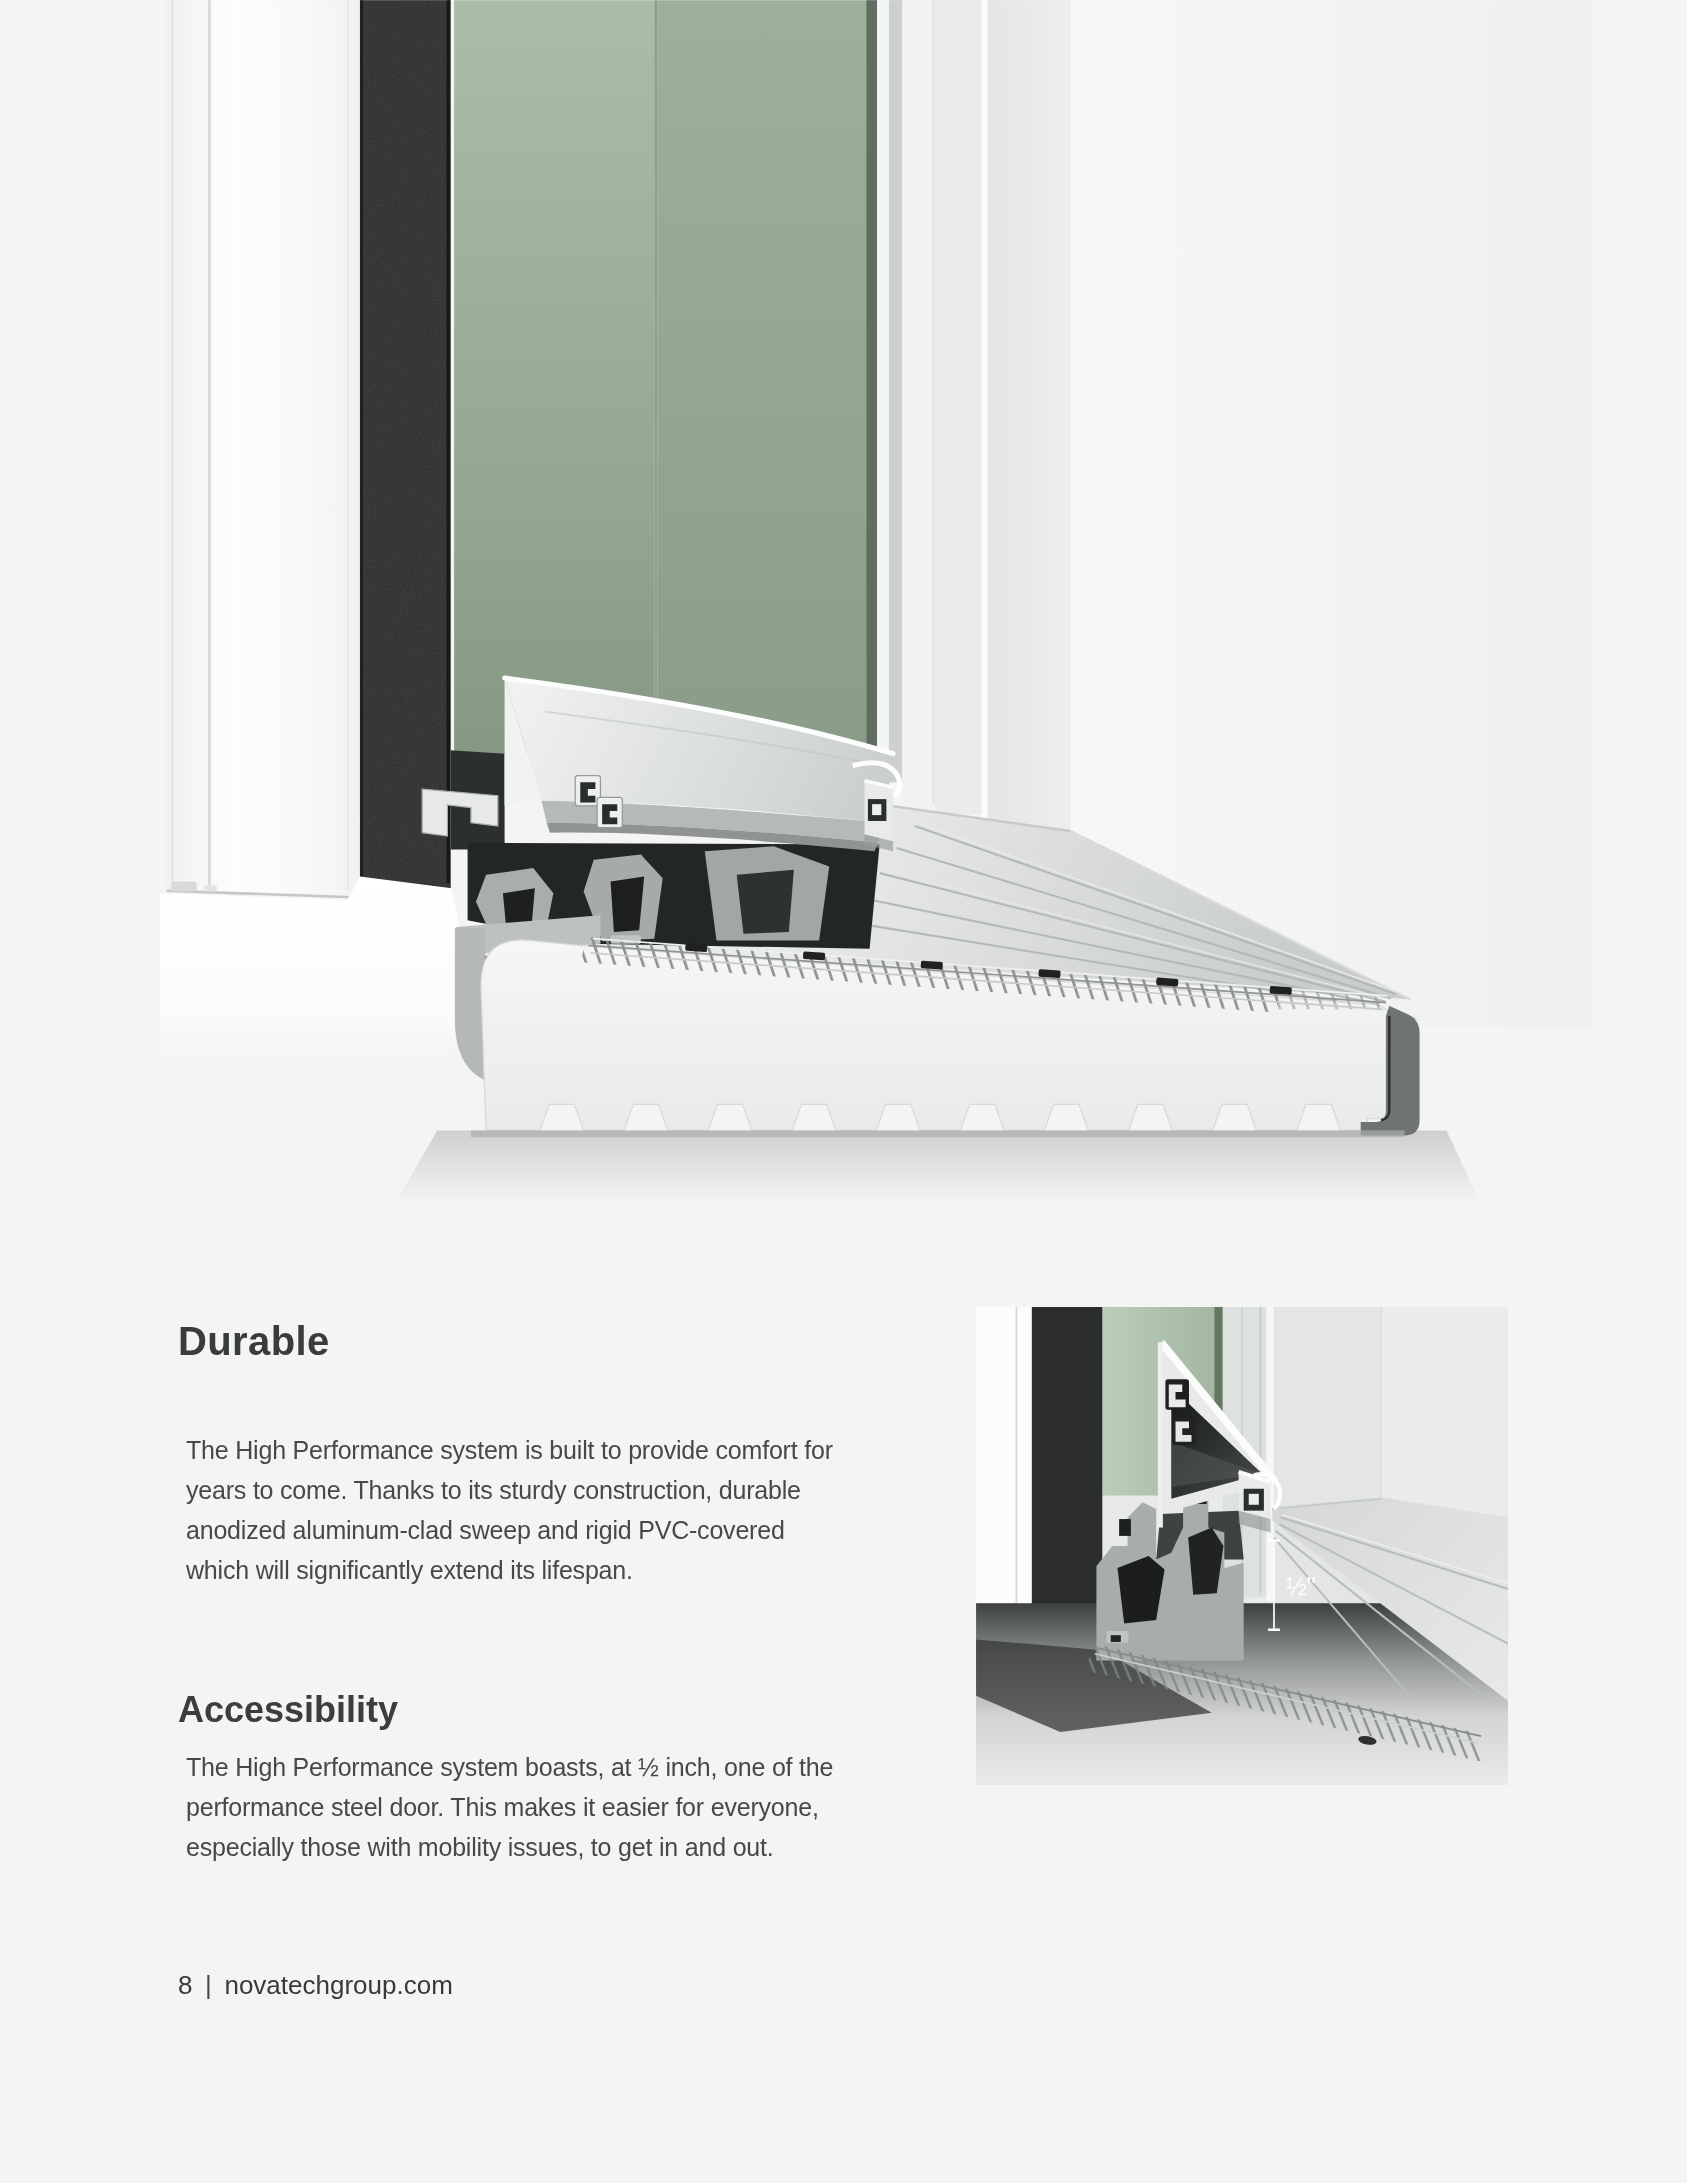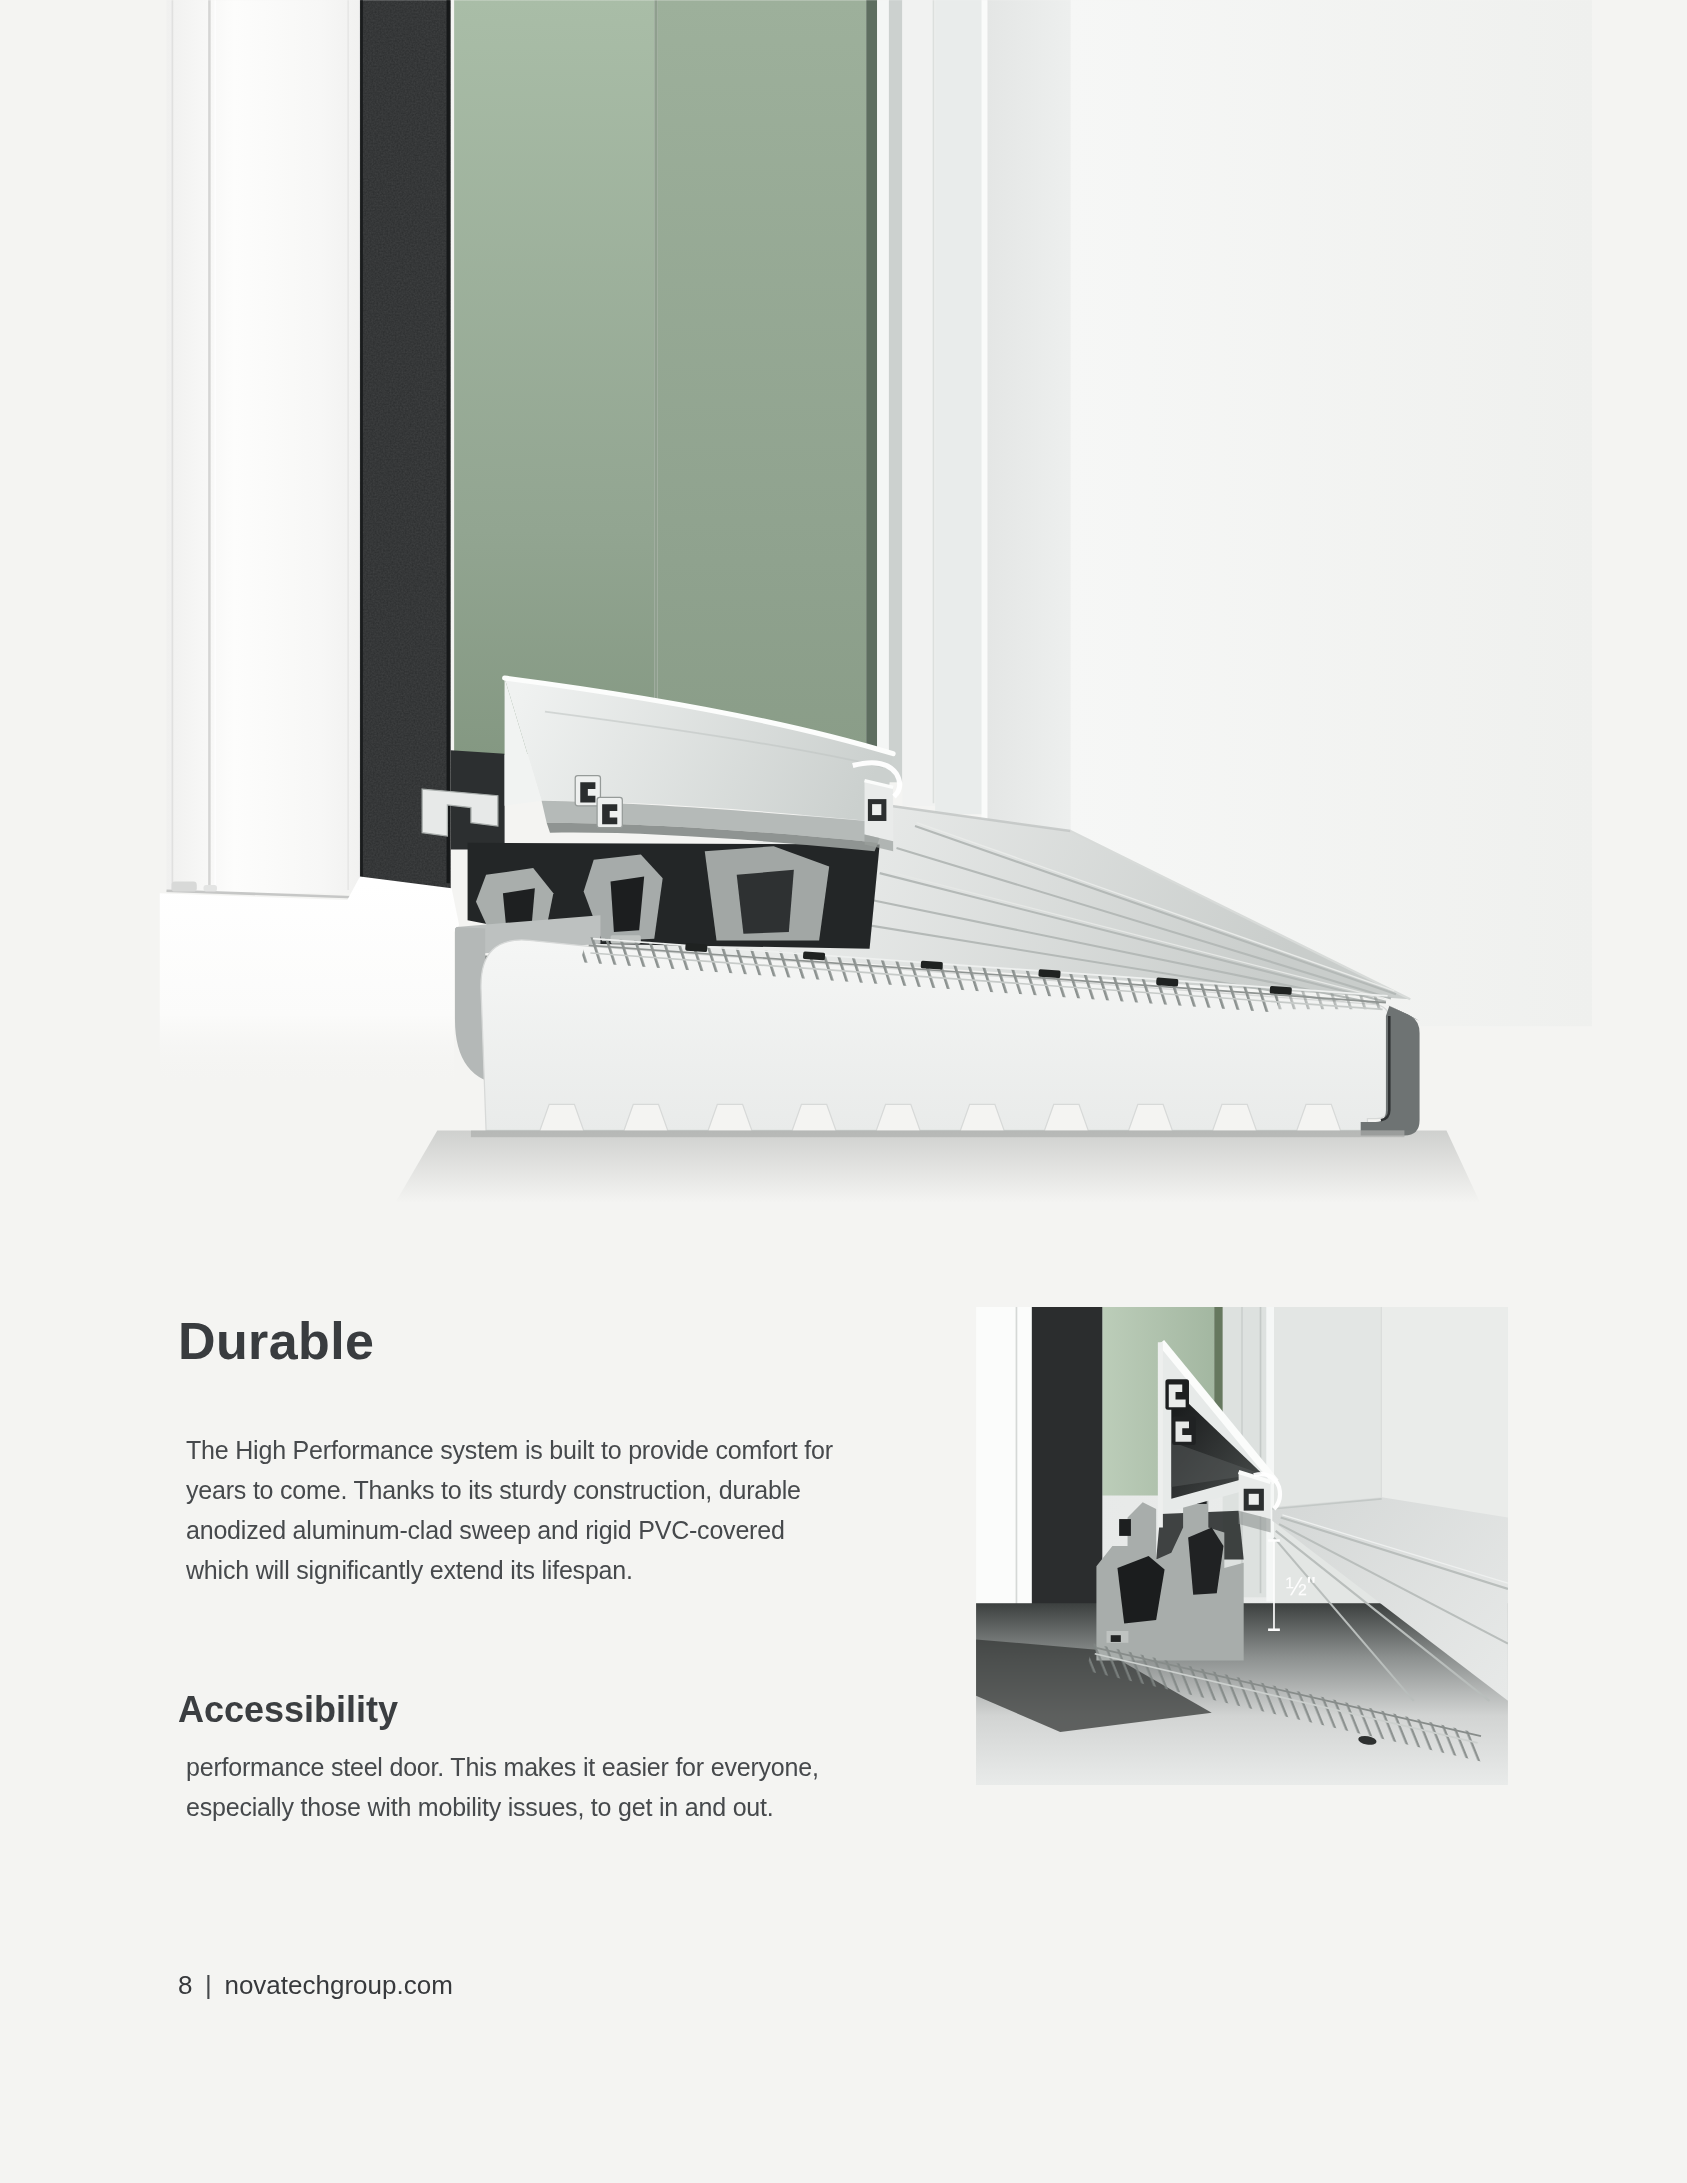--- a/index.html
+++ b/index.html
@@ -7,7 +7,7 @@
   .page{position:relative;width:1687px;height:2183px;background:#f4f4f2;overflow:hidden;}
   .figure-main{position:absolute;left:0;top:0;width:1687px;height:1245px;}
   .textcol{position:absolute;left:178px;color:#46494c;}
-  .page-heading{top:1309px;font-size:52px;line-height:64px;font-weight:700;color:#393c3f;letter-spacing:0.4px;}
+  .page-heading{top:1309px;font-size:40px;line-height:64px;font-weight:700;color:#393c3f;letter-spacing:0.4px;}
   .intro{top:1430px;font-size:25px;line-height:40px;letter-spacing:-0.2px;}
   .sub-heading{top:1689px;font-size:36px;line-height:42px;font-weight:700;color:#3b3e41;}
   .acc{top:1747px;font-size:25px;line-height:40px;letter-spacing:-0.2px;}

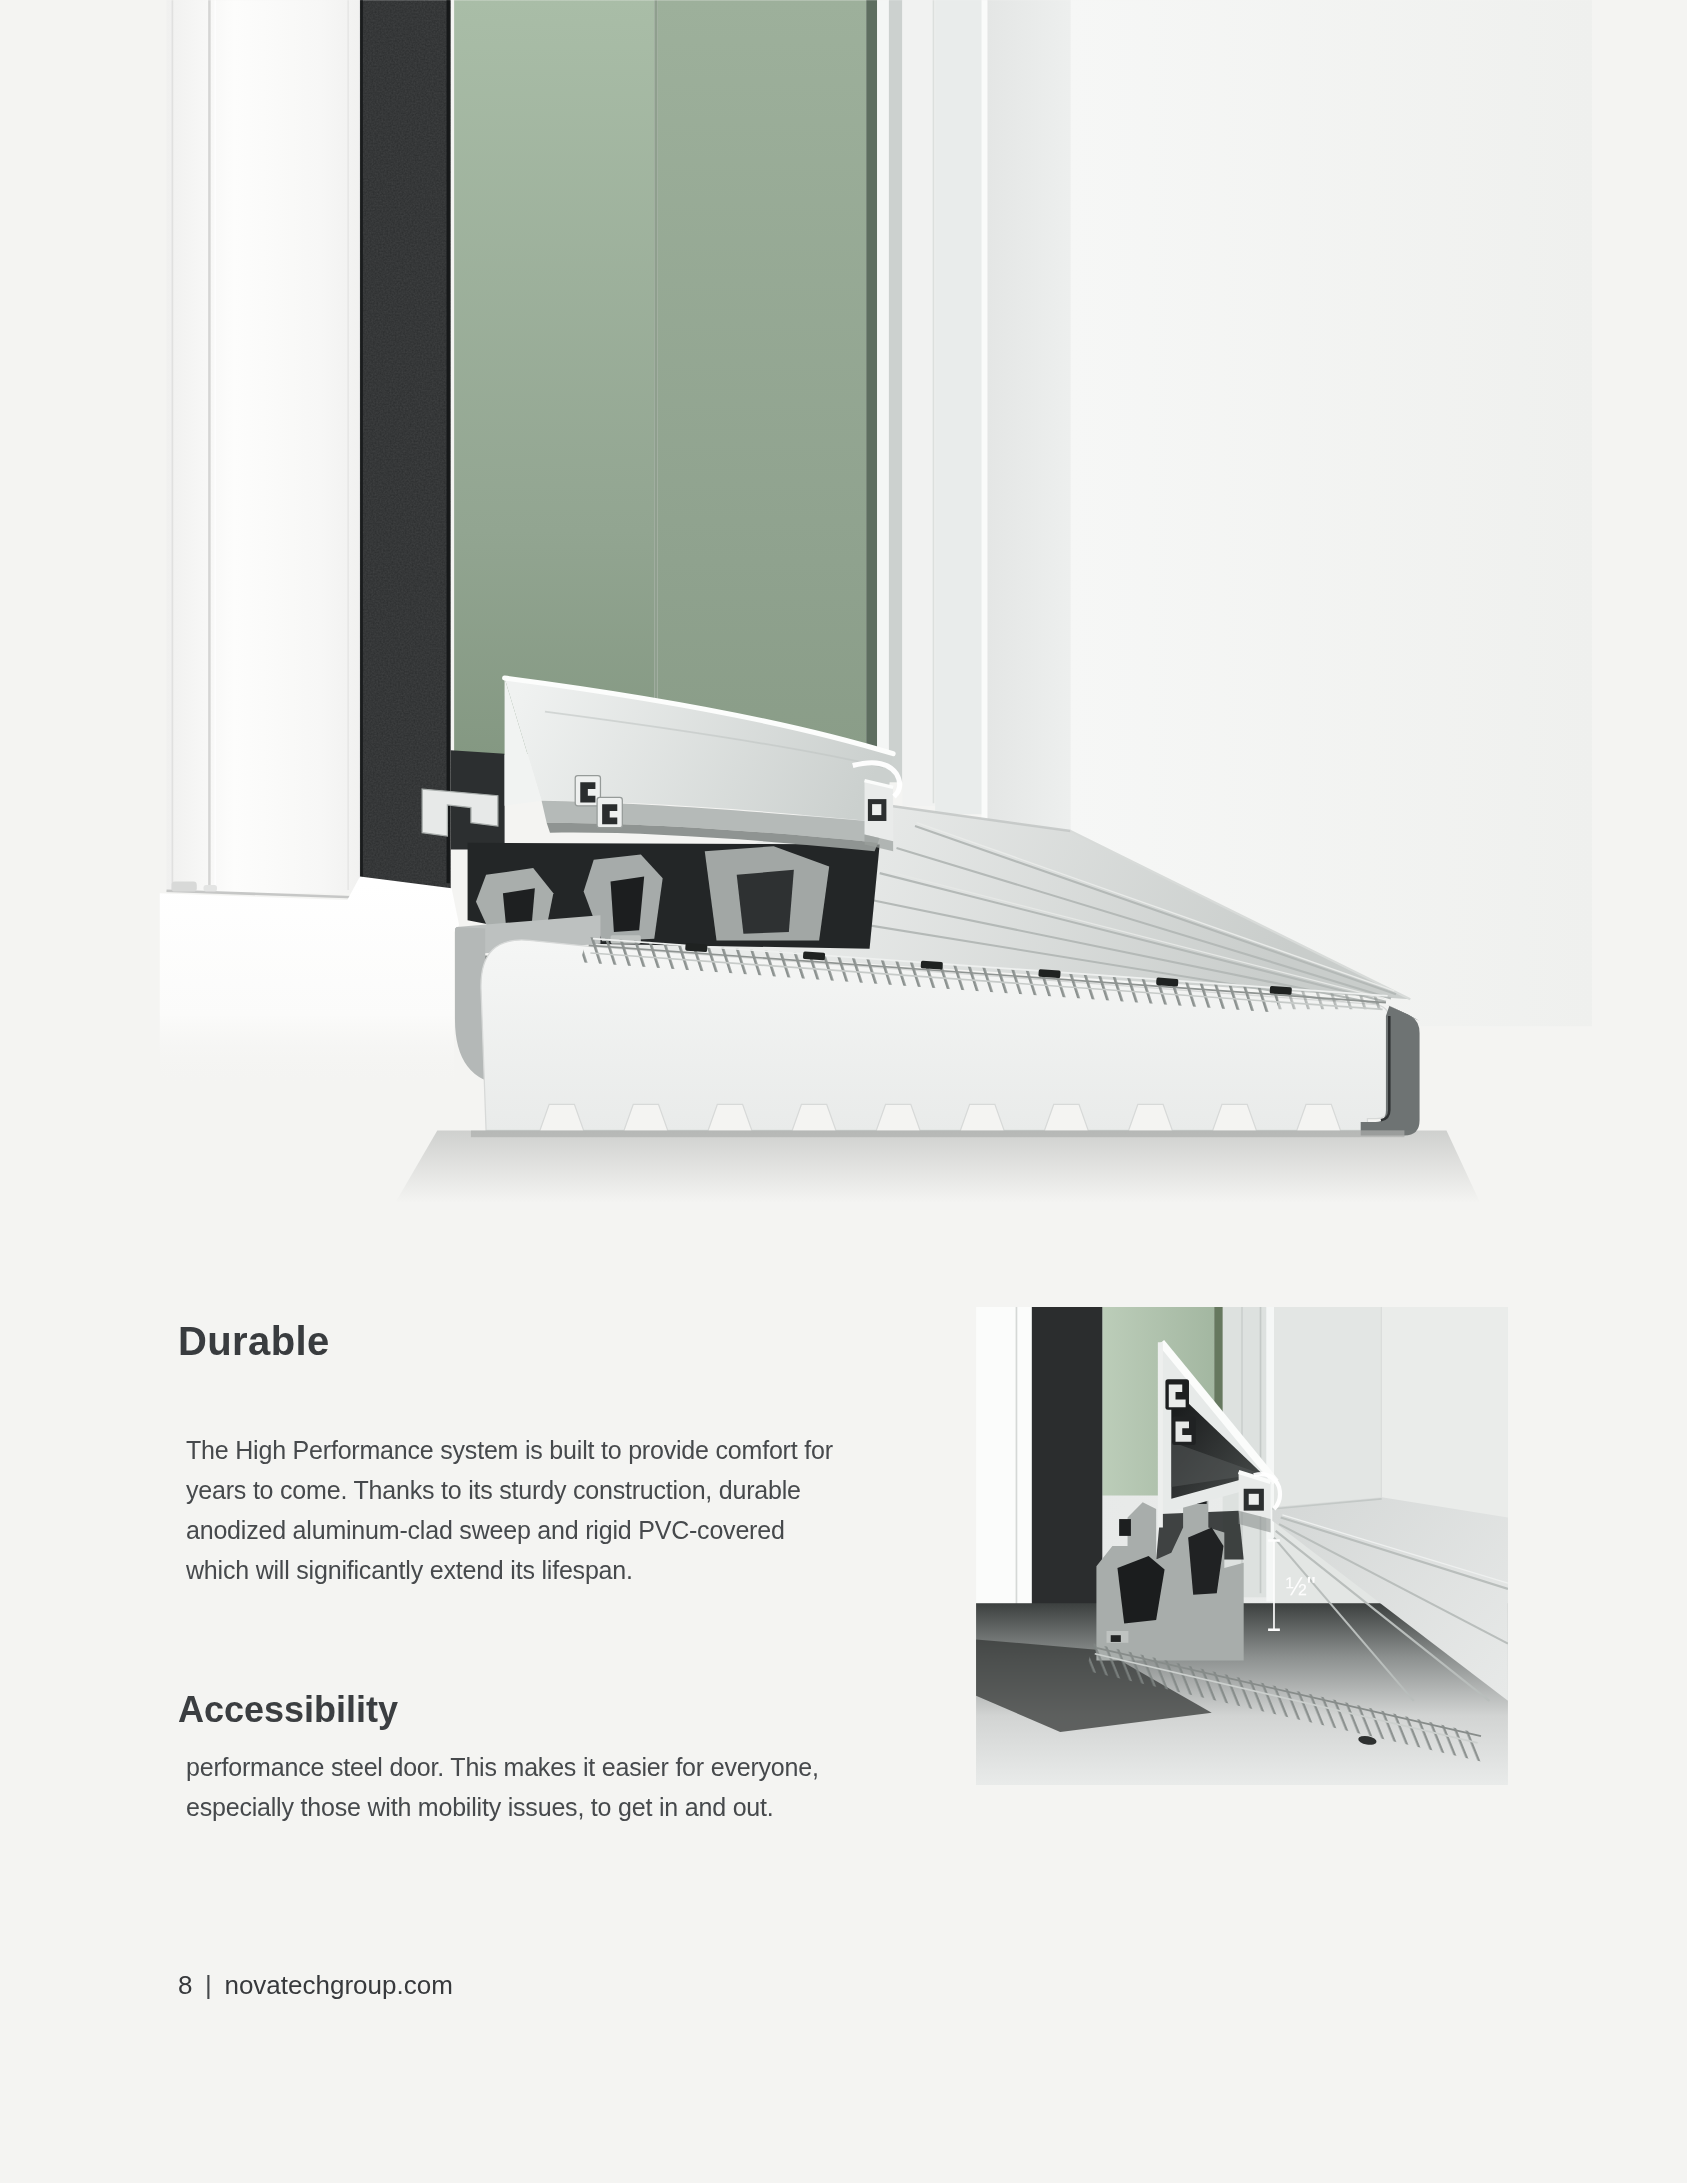--- a/index.html
+++ b/index.html
@@ -234,6 +234,7 @@
   <h2 class="textcol sub-heading" style="position:absolute;margin:0;">Accessibility</h2>
 
   <div class="textcol acc">
+    <div class="line">The High Performance system boasts, at ½ inch, one of the</div>
     <div class="line">performance steel door. This makes it easier for everyone,</div>
     <div class="line">especially those with mobility issues, to get in and out.</div>
   </div>

